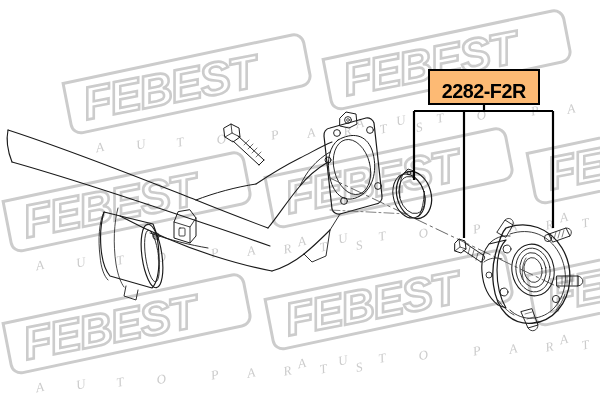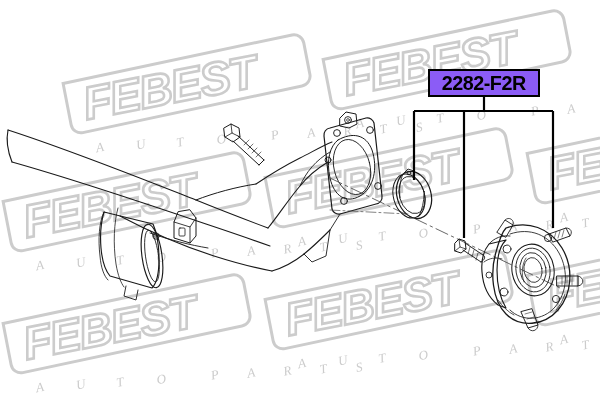--- a/index.html
+++ b/index.html
@@ -46,12 +46,12 @@
     left: 428px;
     top: 69px;
     width: 112px;
-    height: 28px;
+    height: 36px;
     border: 2px solid #000000;
-    background: #8b5cf6;
+    background: #fdba74;
     box-sizing: border-box;
     display: flex;
-    align-items: flex-start;
+    align-items: flex-end;
     justify-content: center;
     z-index: 4;
   }

